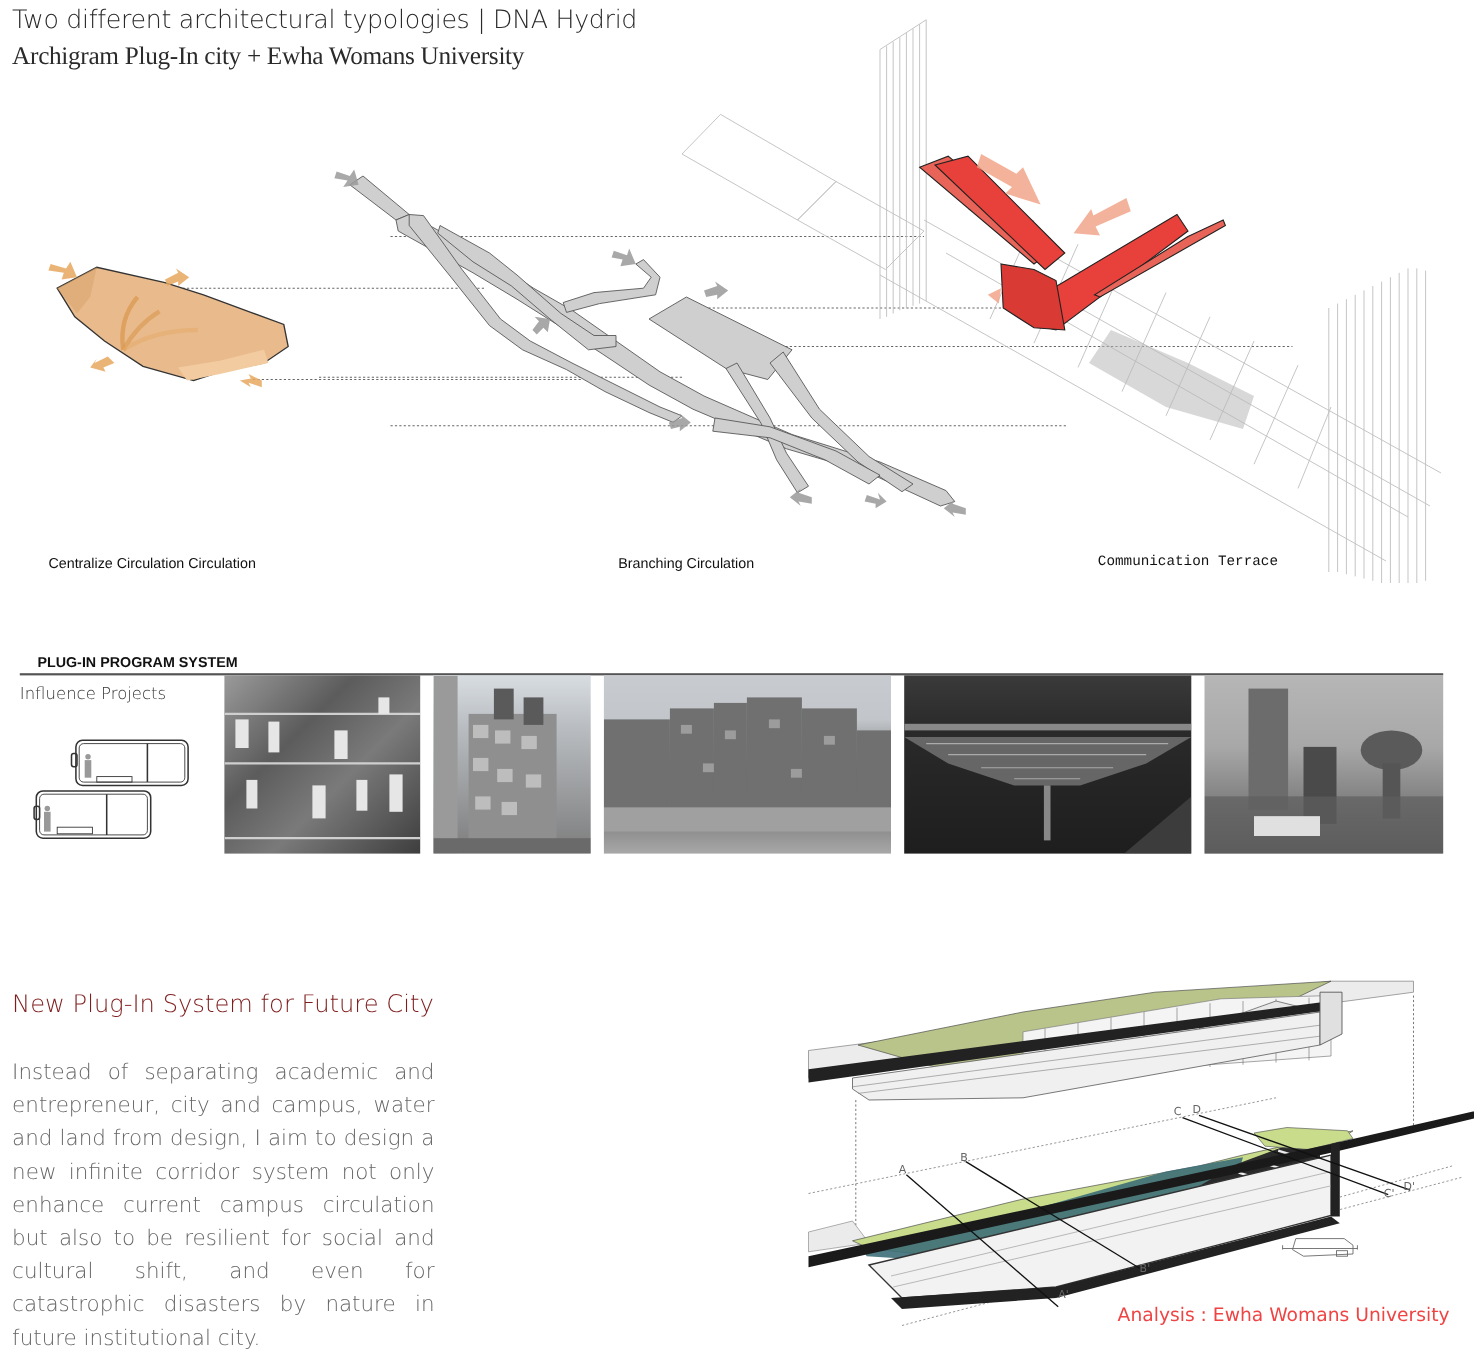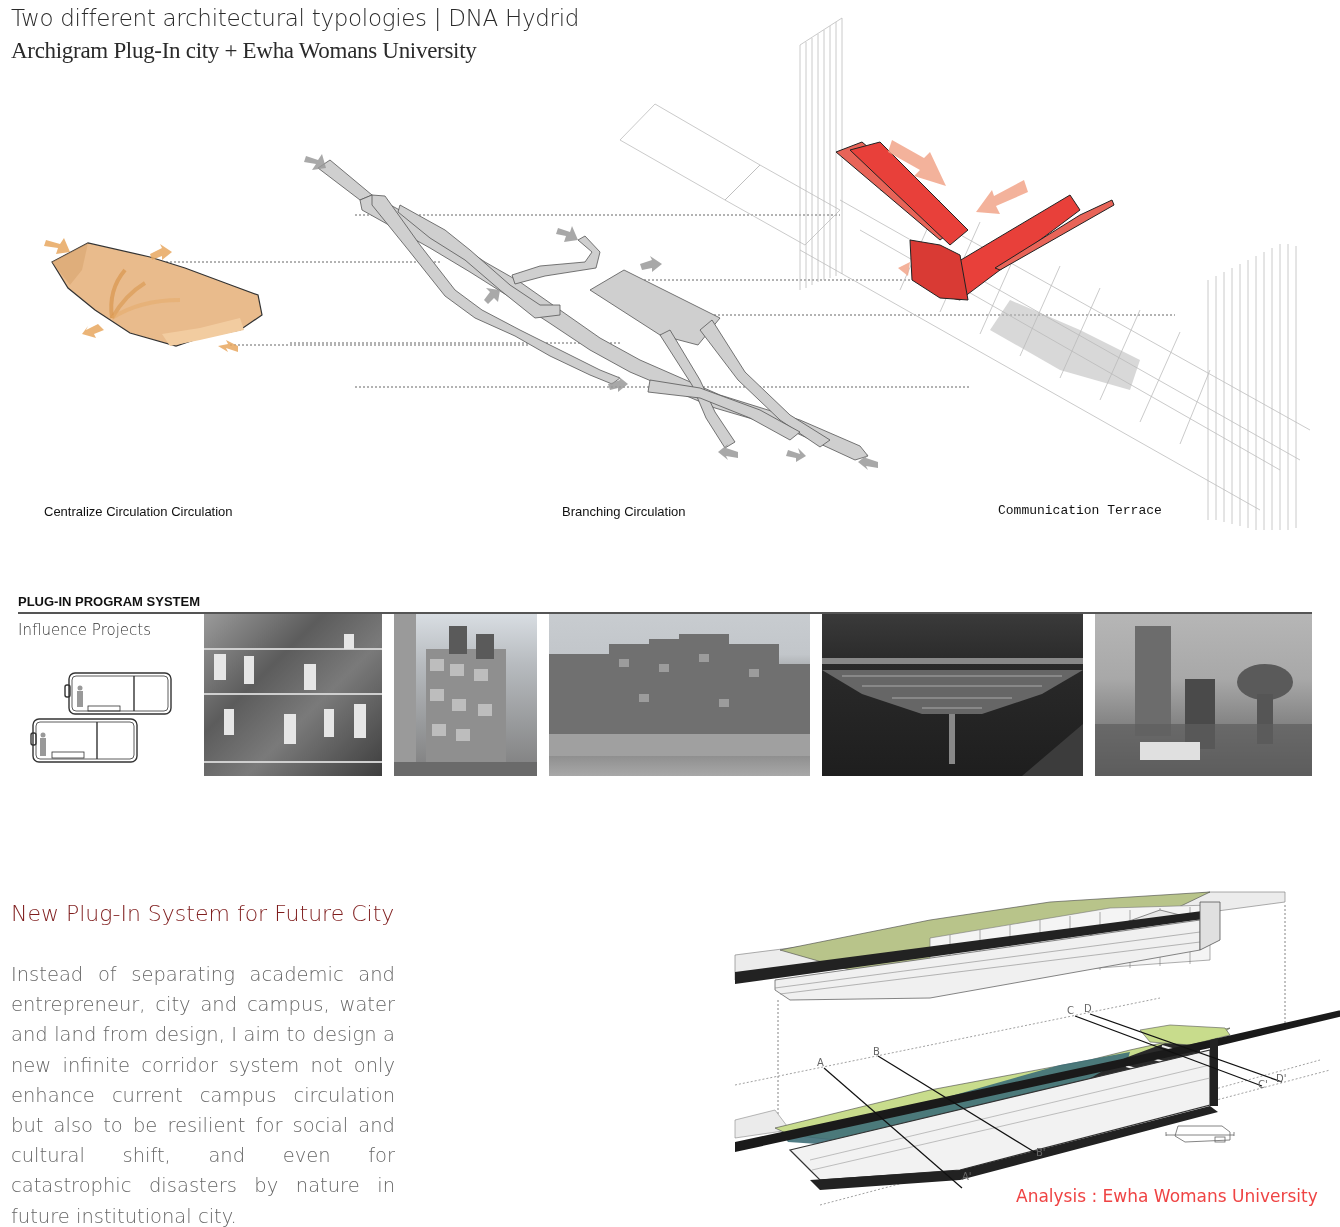--- a/index.html
+++ b/index.html
@@ -134,7 +134,7 @@
 <div class="abs caption" style="left:562px;top:504px;text-align:right;">Branching Circulation</div>
 <div class="abs caption" style="left:998px;top:503px;font-family:Liberation Mono, monospace;">Communication Terrace</div>
 
-<div class="abs section-header" style="left:18px;top:594px;">PLUG-IN PROGRAM SYSTEM</div>
+<div class="abs section-header" style="left:34px;top:594px;">PLUG-IN PROGRAM SYSTEM</div>
 <div class="abs rule" style="left:18px;top:612px;width:1294px;"></div>
 <div class="abs sub-title" style="left:18px;top:621px;">Influence Projects</div>
 

